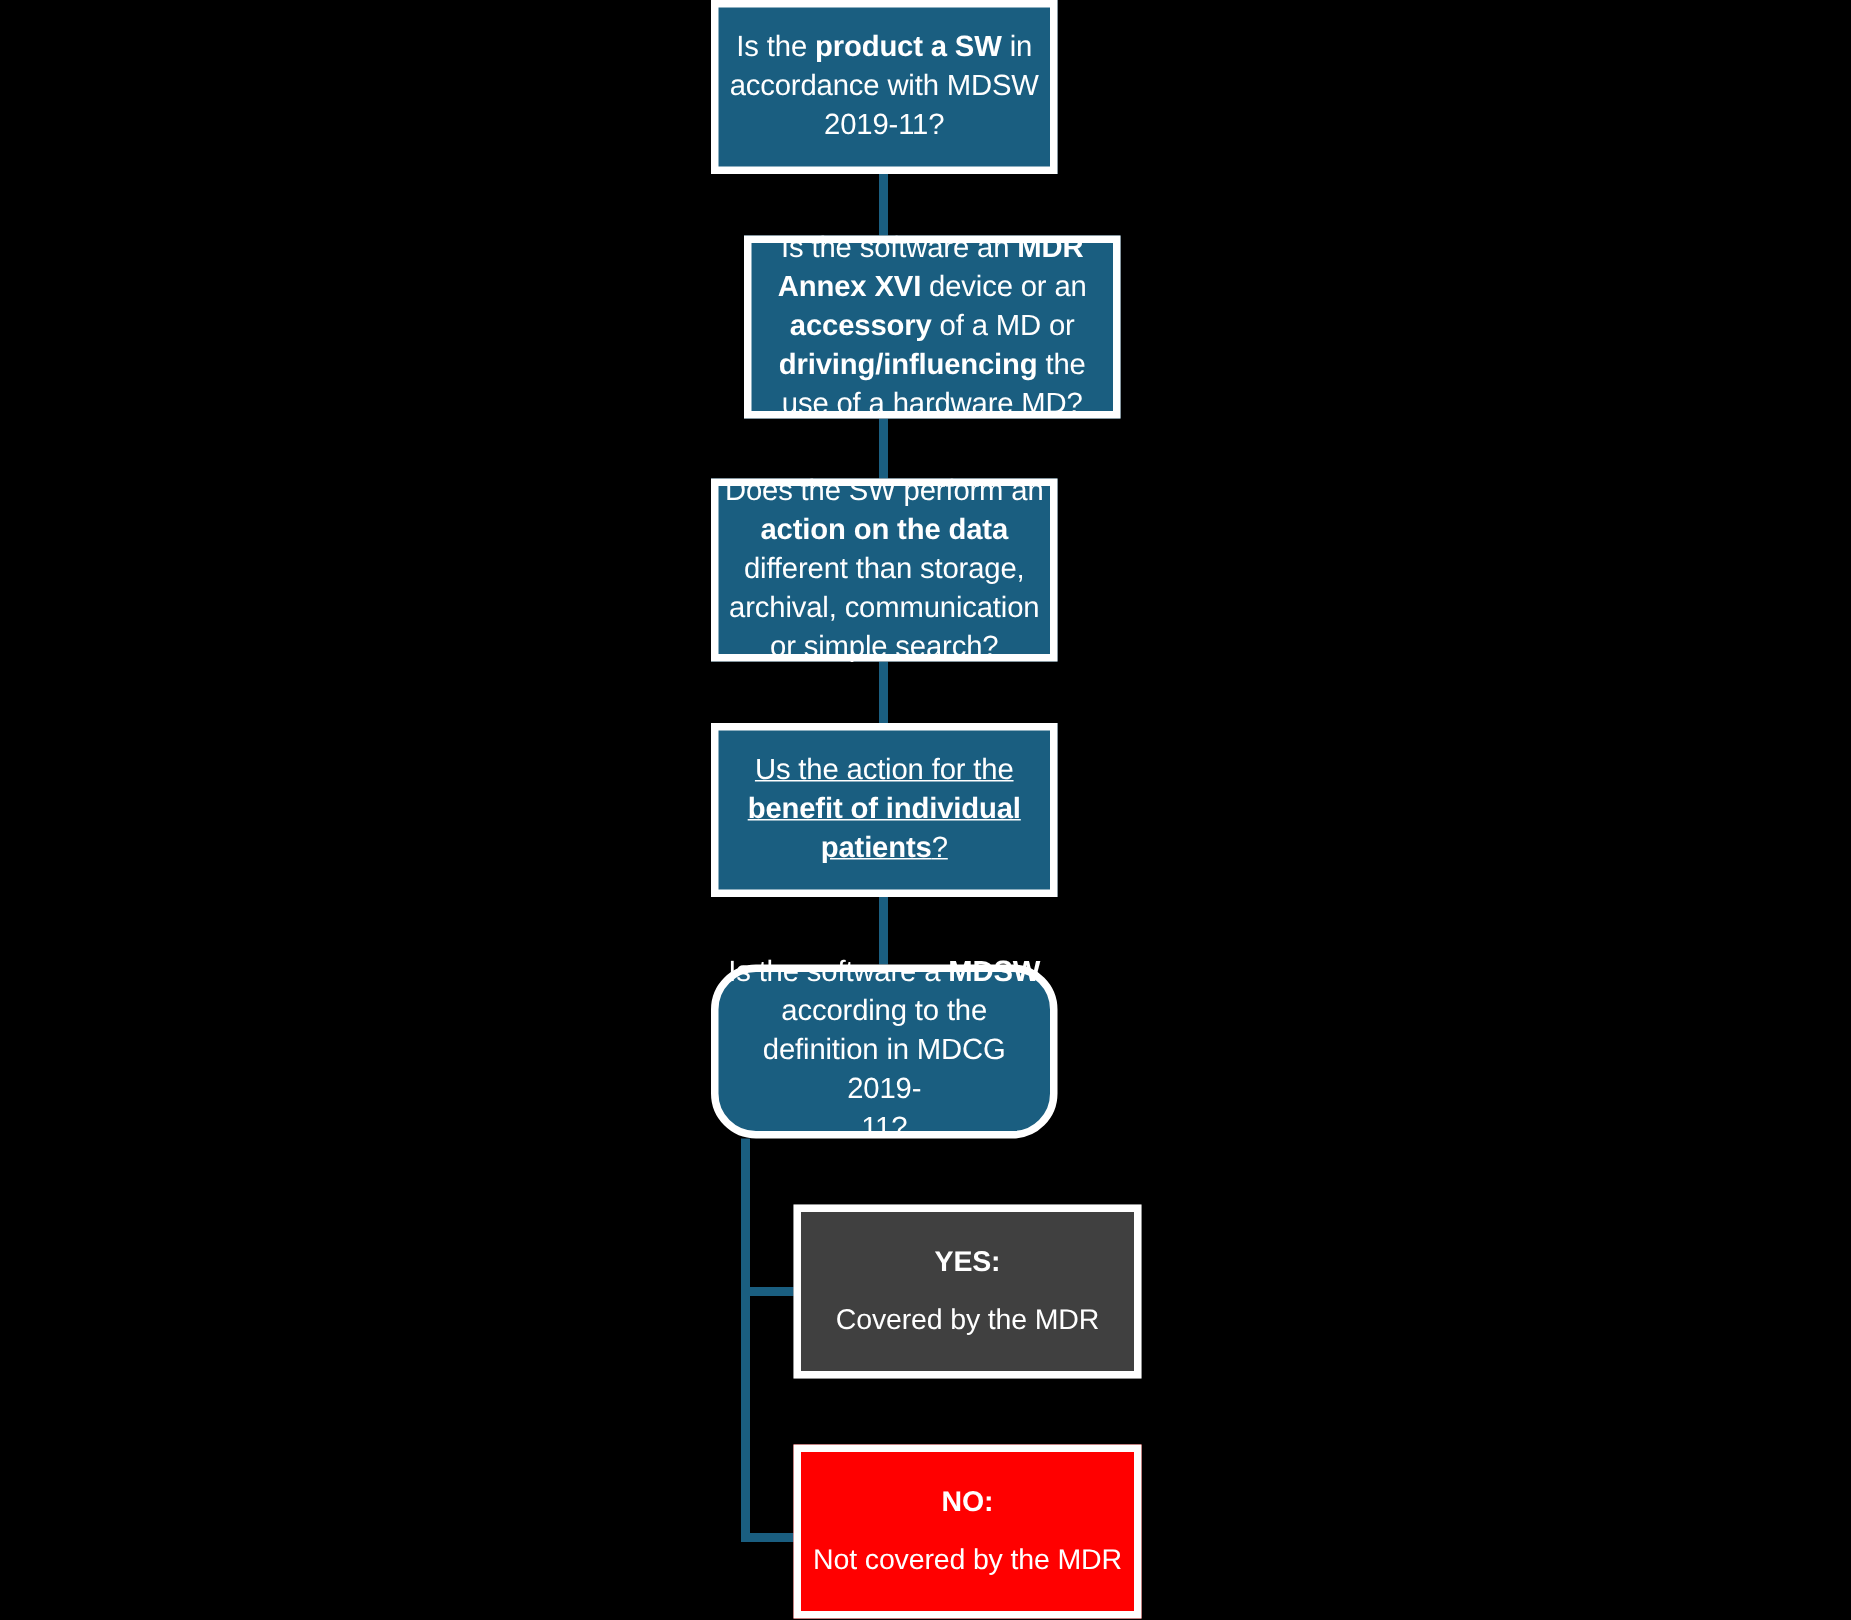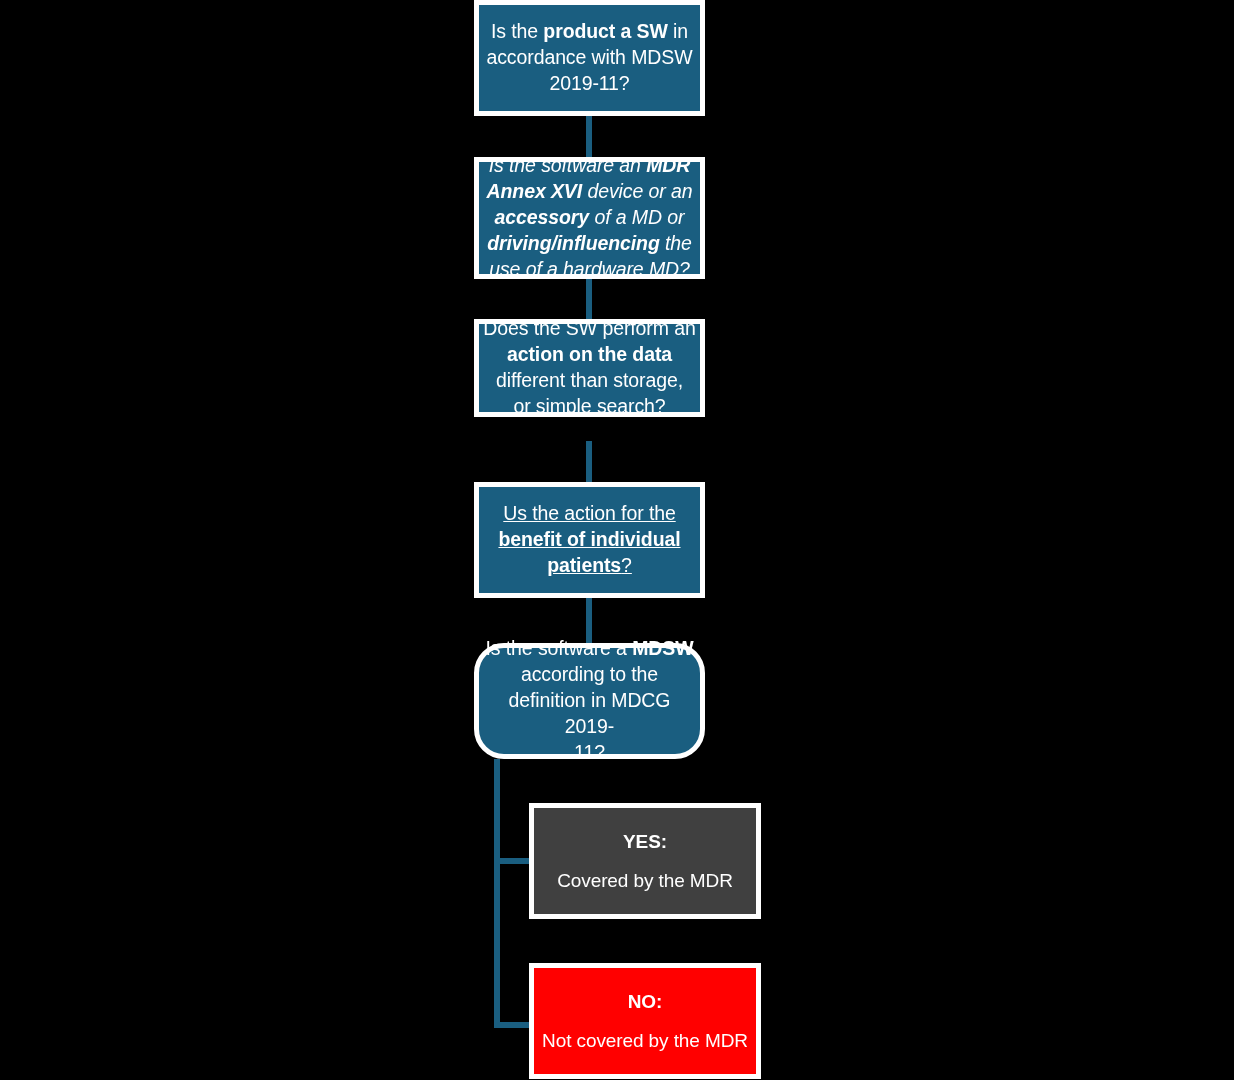--- a/index.html
+++ b/index.html
@@ -75,7 +75,7 @@
 
   
   #node-1 { left: 474px; top: 0px;   width: 231px; height: 116px; }
-  #node-2 { left: 474px; top: 157px; width: 231px; height: 122px; font-style: italic; }
+  #node-2 { left: 496px; top: 157px; width: 251px; height: 122px; }
   #node-3 { left: 474px; top: 319px; width: 231px; height: 98px; }
   #node-4 { left: 474px; top: 482px; width: 231px; height: 116px; text-decoration: underline; }
   #node-5 { left: 474px; top: 643px; width: 231px; height: 116px; border-radius: 30px; }

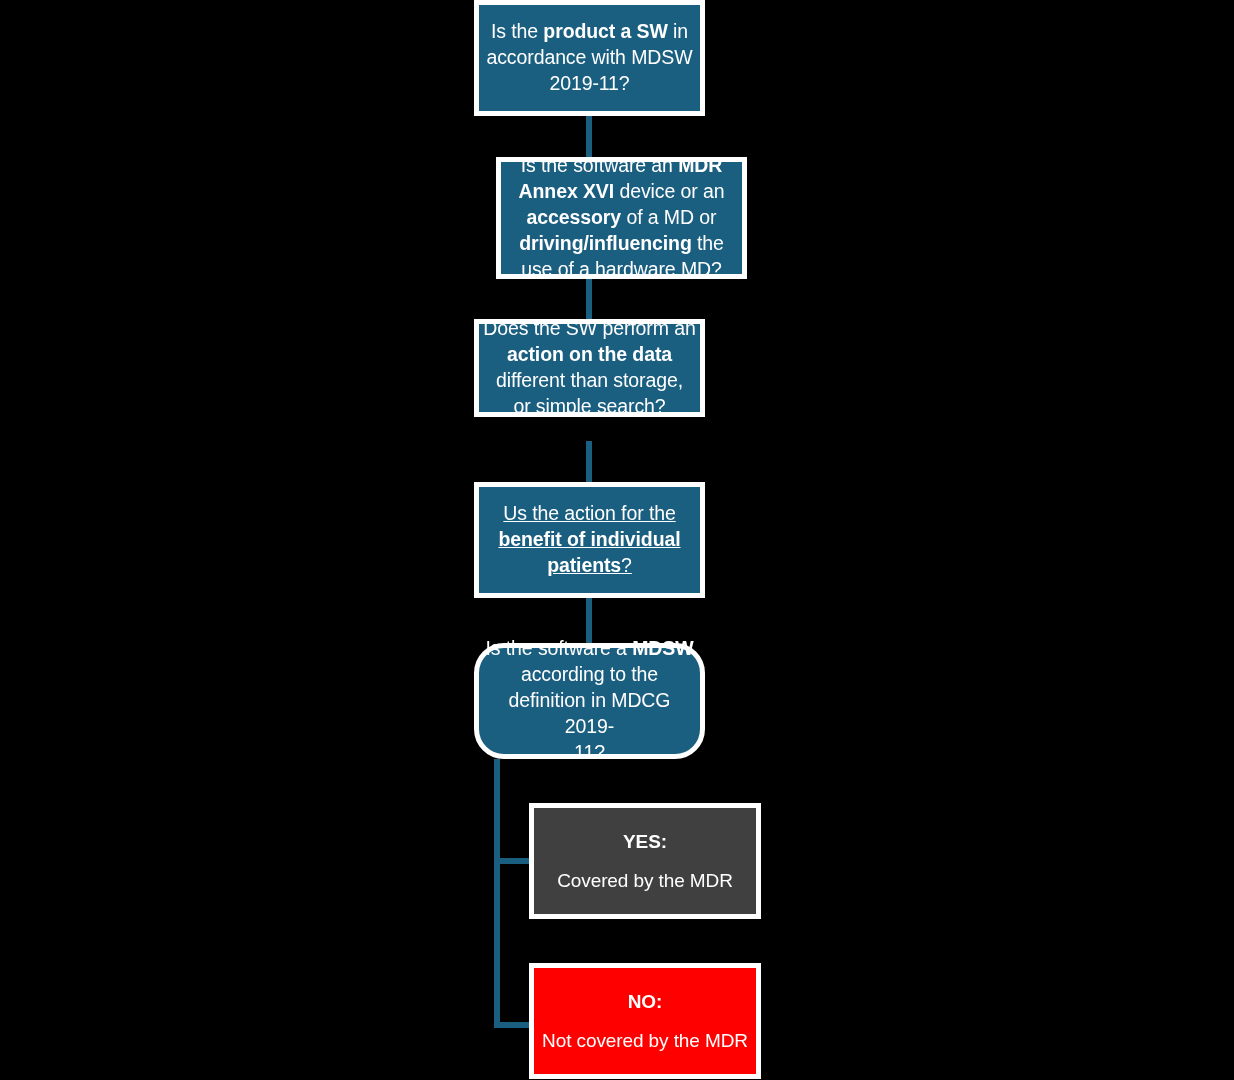--- a/index.html
+++ b/index.html
@@ -76,7 +76,7 @@
   
   #node-1 { left: 474px; top: 0px;   width: 231px; height: 116px; }
   #node-2 { left: 496px; top: 157px; width: 251px; height: 122px; }
-  #node-3 { left: 474px; top: 319px; width: 231px; height: 98px; }
+  #node-3 { left: 474px; top: 319px; width: 231px; height: 122px; }
   #node-4 { left: 474px; top: 482px; width: 231px; height: 116px; text-decoration: underline; }
   #node-5 { left: 474px; top: 643px; width: 231px; height: 116px; border-radius: 30px; }
   #node-yes { left: 529px; top: 803px;  width: 232px; height: 116px; }

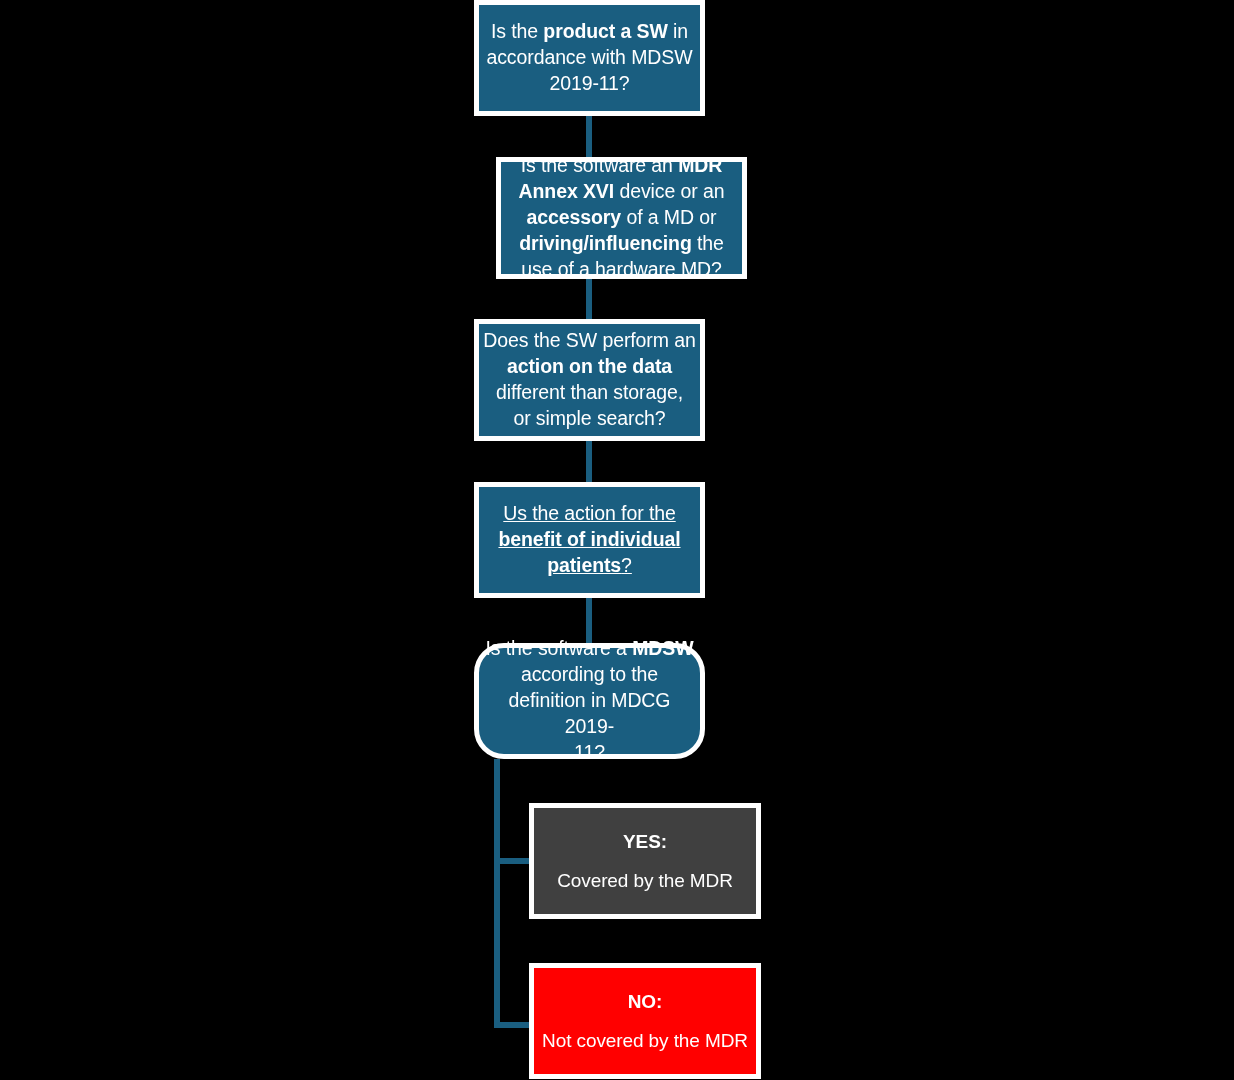--- a/index.html
+++ b/index.html
@@ -122,6 +122,7 @@
       <span class="line"><span>Does the SW perform an</span></span>
       <span class="line"><b>action on the data</b></span>
       <span class="line"><span>different than storage,</span></span>
+      <span class="line"><span>archival, communication</span></span>
       <span class="line"><span>or simple search?</span></span>
     </div>
 

